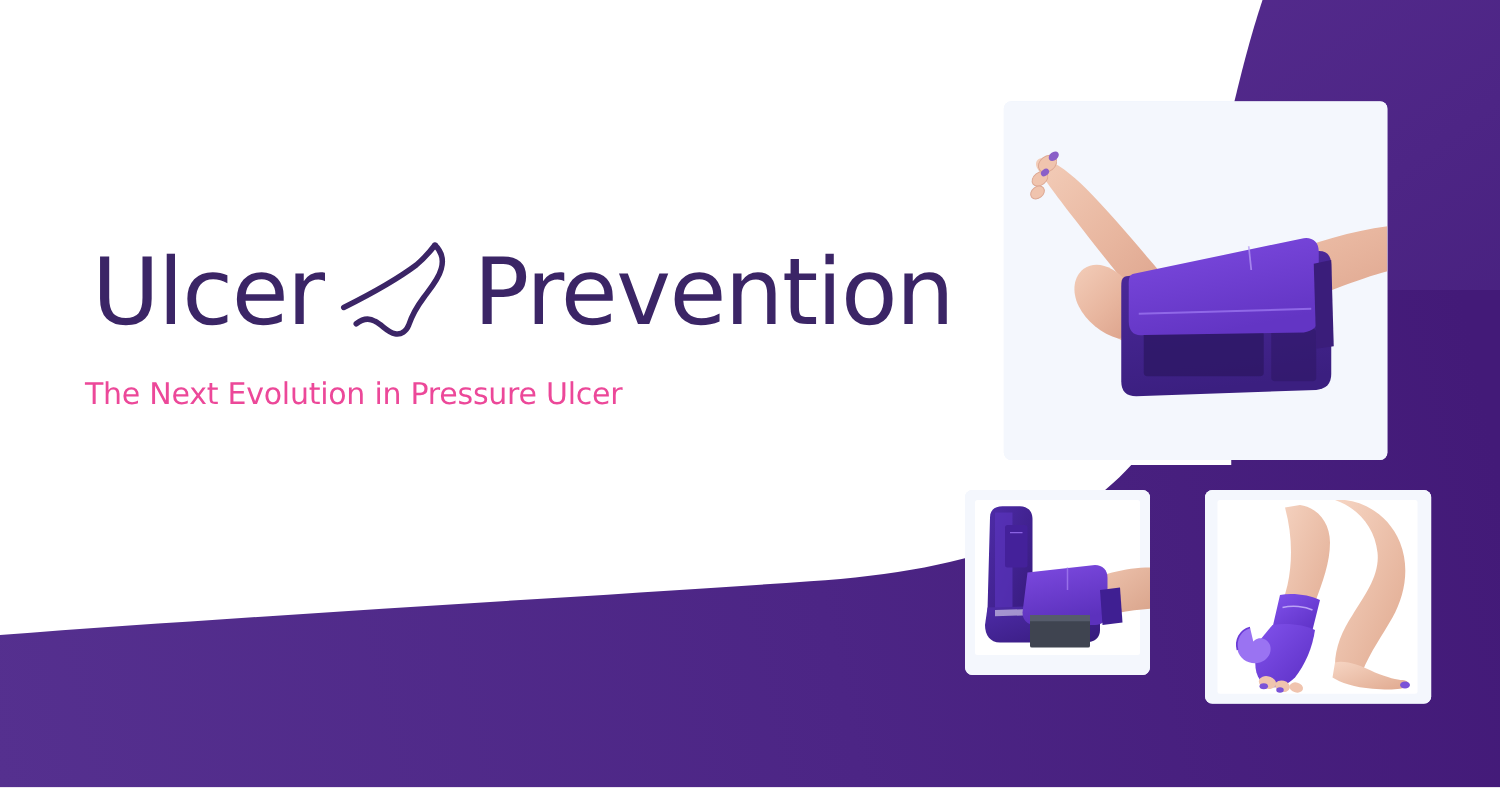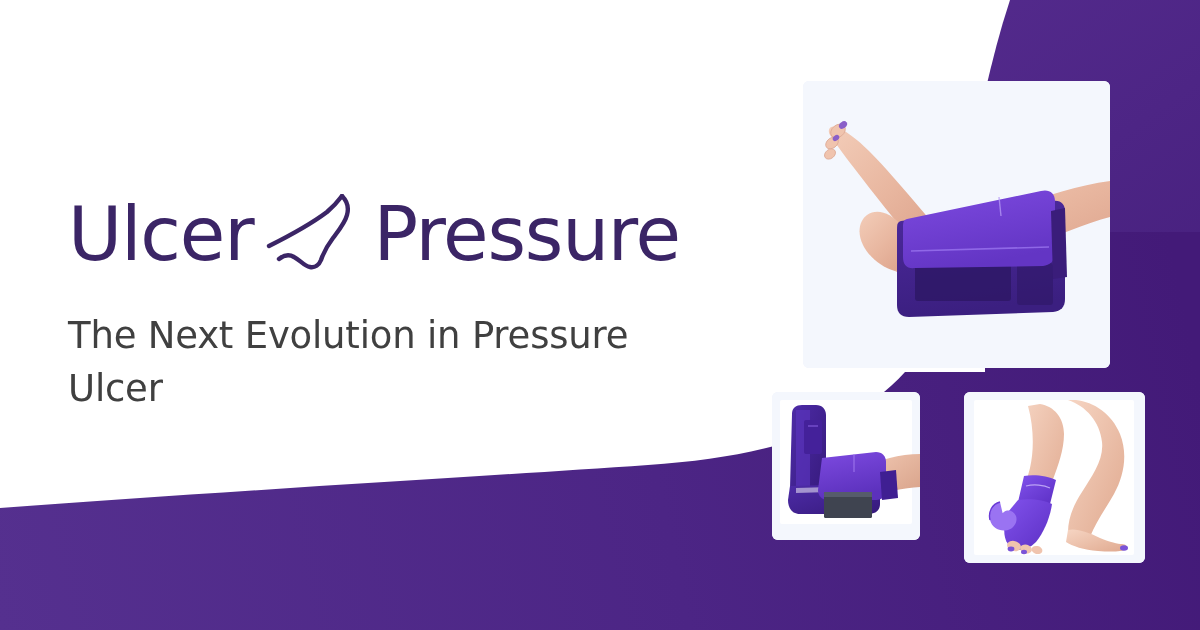--- a/index.html
+++ b/index.html
@@ -41,6 +41,7 @@
     display: flex;
     align-items: center;
     height: 96px;
+    justify-content: center;
   }
 
   .logo-word {

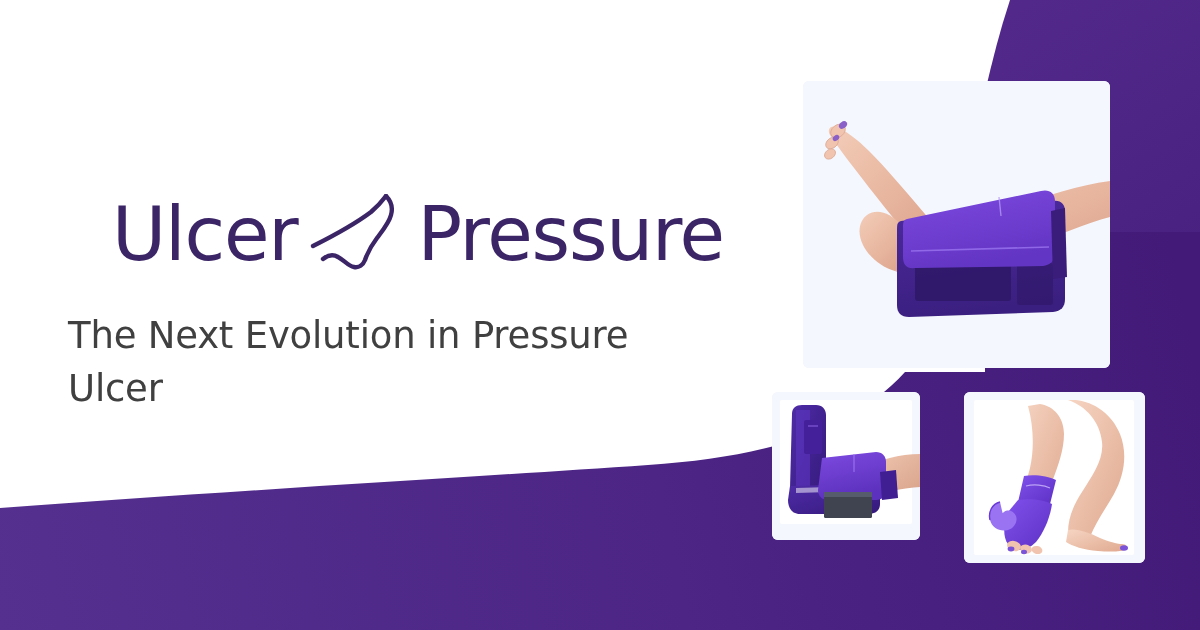--- a/index.html
+++ b/index.html
@@ -131,7 +131,7 @@
                  C 41 72 37 66 31 63 C 26 60 21 61 16 65"></path>
       </svg>
 
-      <span class="logo-word">Pressure</span>
+      <span class="logo-word">Prevention</span>
     </div>
 
     <div class="tagline">

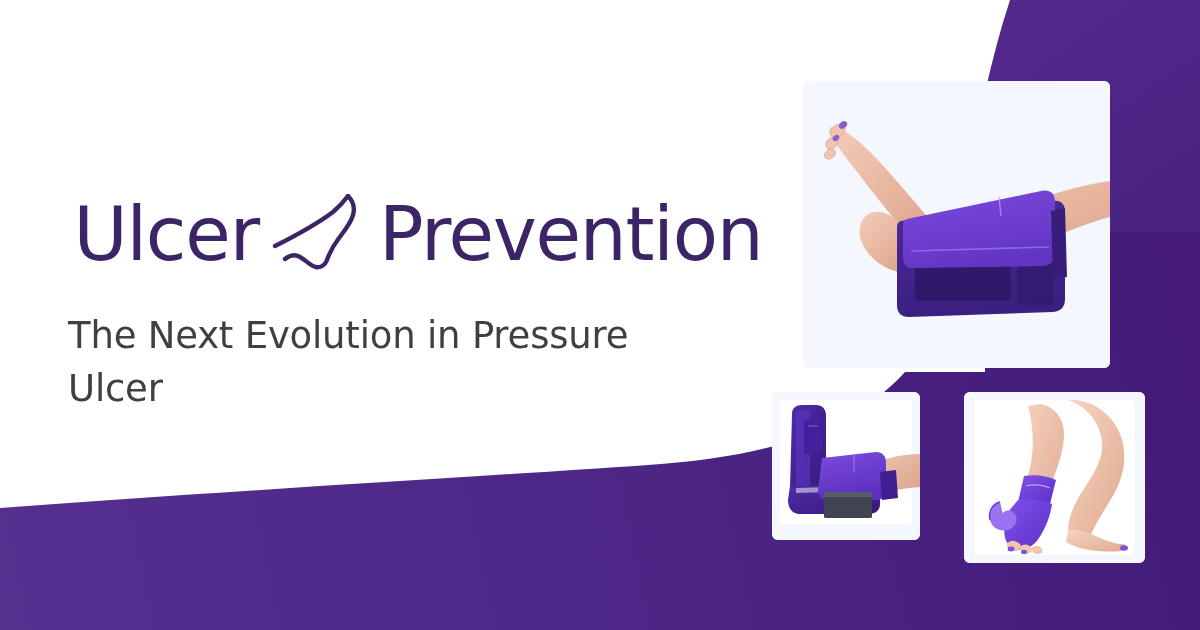--- a/index.html
+++ b/index.html
@@ -63,12 +63,12 @@
   }
 
   .tagline {
-    margin-top: 28px;
+    margin-top: 16px;
     font-family: "DejaVu Sans", sans-serif;
-    font-size: 37px;
+    font-size: 24px;
     font-weight: 400;
     line-height: 1.42;
-    color: #404040;
+    color: #ec4899;
     letter-spacing: -0.2px;
     max-width: 600px;
   }

